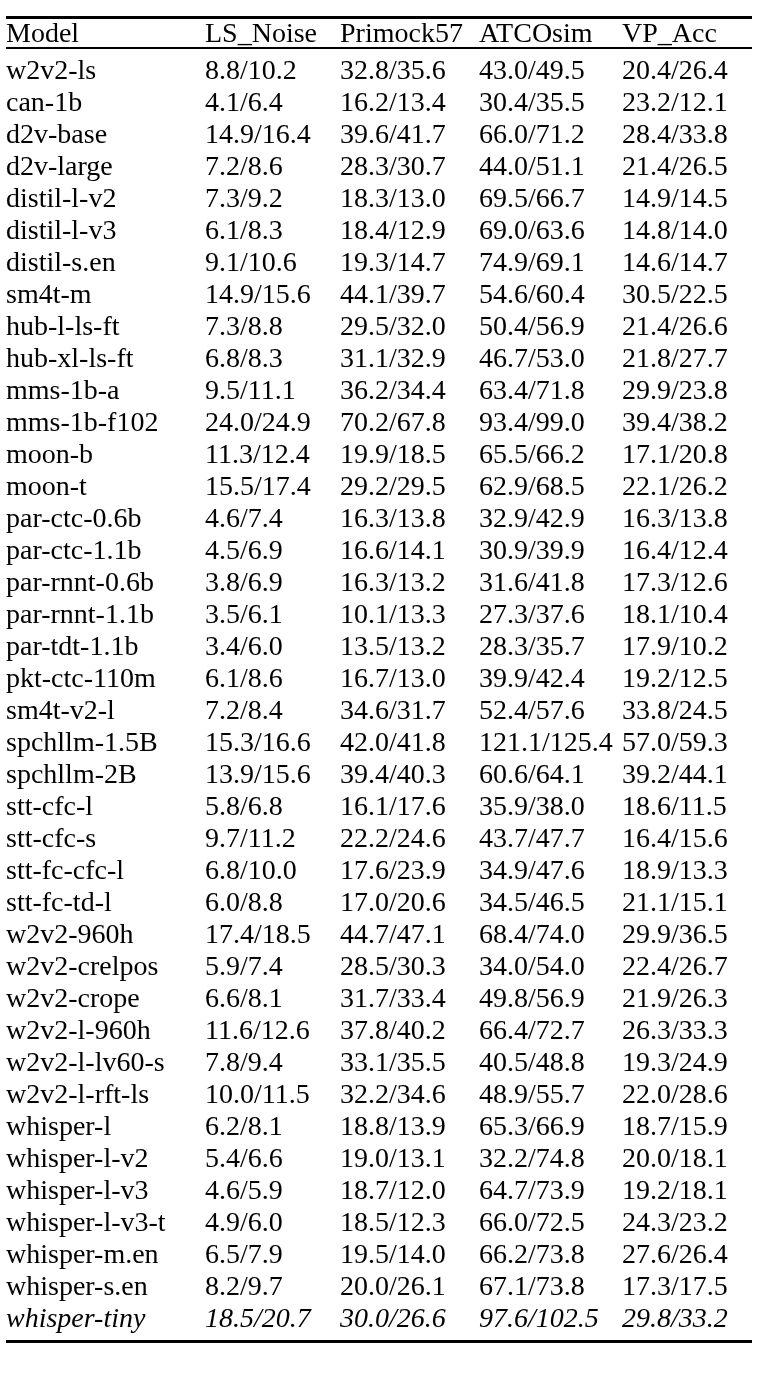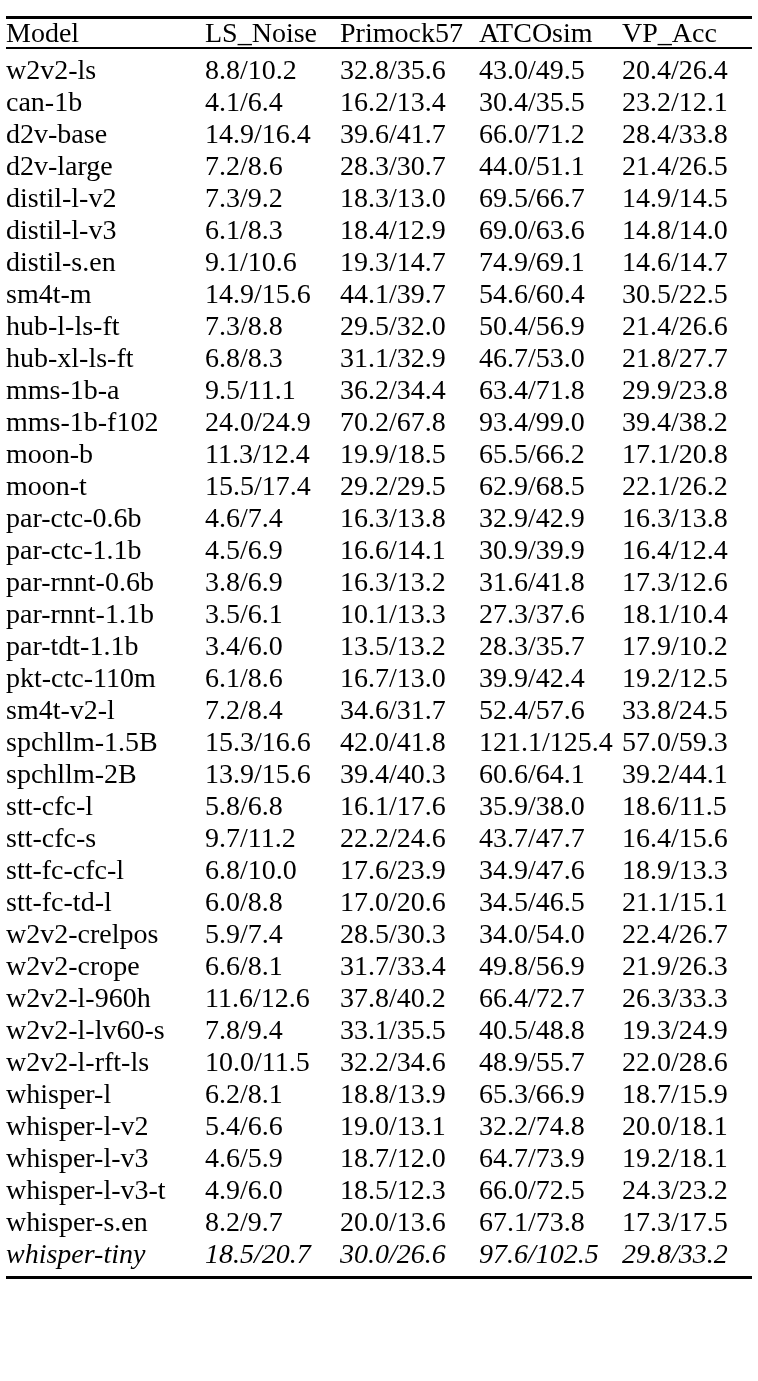--- a/index.html
+++ b/index.html
@@ -258,6 +258,13 @@
           <td class="col-metric">21.1/15.1</td>
         </tr>
         <tr>
+          <td class="col-model">w2v2-960h</td>
+          <td class="col-metric">17.4/18.5</td>
+          <td class="col-metric">44.7/47.1</td>
+          <td class="col-metric">68.4/74.0</td>
+          <td class="col-metric">29.9/36.5</td>
+        </tr>
+        <tr>
           <td class="col-model">w2v2-crelpos</td>
           <td class="col-metric">5.9/7.4</td>
           <td class="col-metric">28.5/30.3</td>

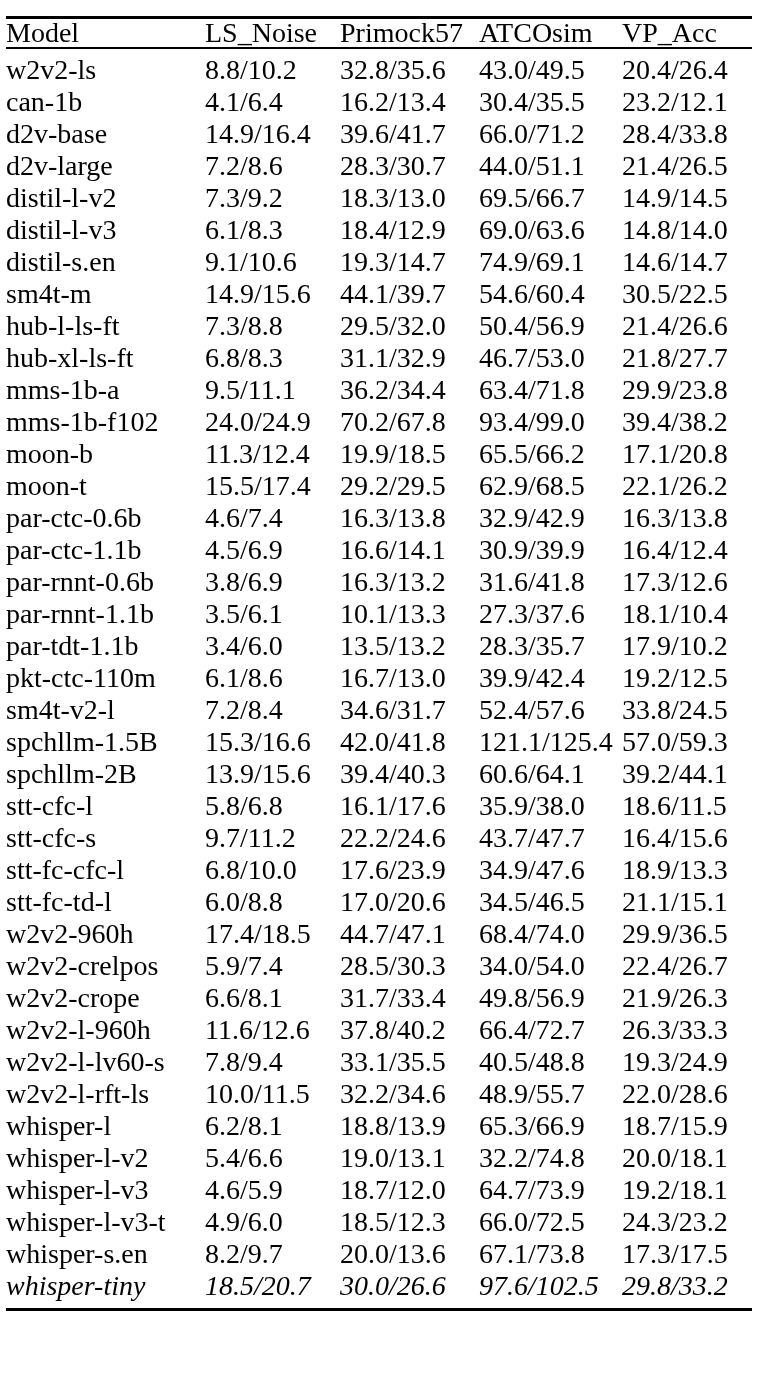--- a/index.html
+++ b/index.html
@@ -328,6 +328,13 @@
           <td class="col-metric">24.3/23.2</td>
         </tr>
         <tr>
+          <td class="col-model">whisper-m.en</td>
+          <td class="col-metric">6.5/7.9</td>
+          <td class="col-metric">19.5/14.0</td>
+          <td class="col-metric">66.2/73.8</td>
+          <td class="col-metric">27.6/26.4</td>
+        </tr>
+        <tr>
           <td class="col-model">whisper-s.en</td>
           <td class="col-metric">8.2/9.7</td>
           <td class="col-metric">20.0/13.6</td>

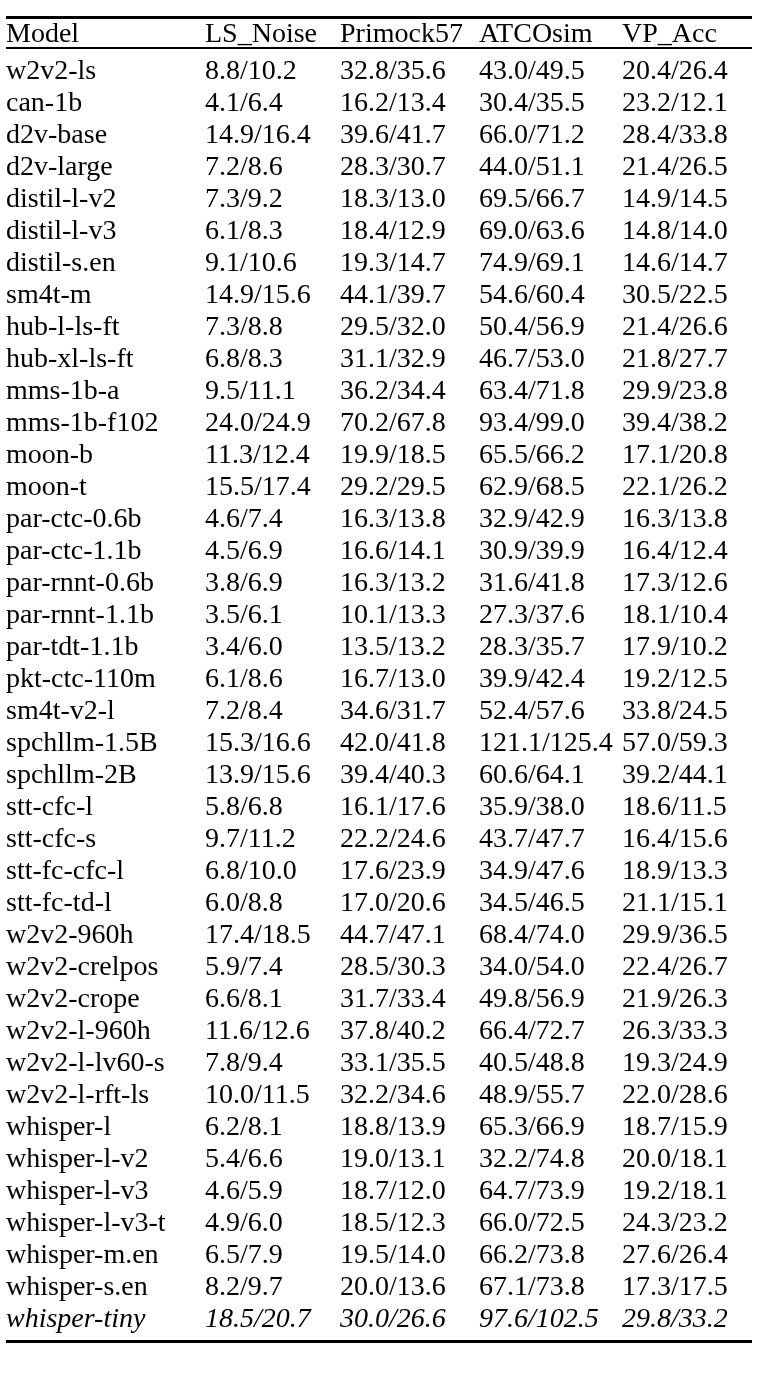--- a/index.html
+++ b/index.html
@@ -337,7 +337,7 @@
         <tr>
           <td class="col-model">whisper-s.en</td>
           <td class="col-metric">8.2/9.7</td>
-          <td class="col-metric">20.0/13.6</td>
+          <td class="col-metric">20.0/26.1</td>
           <td class="col-metric">67.1/73.8</td>
           <td class="col-metric">17.3/17.5</td>
         </tr>

